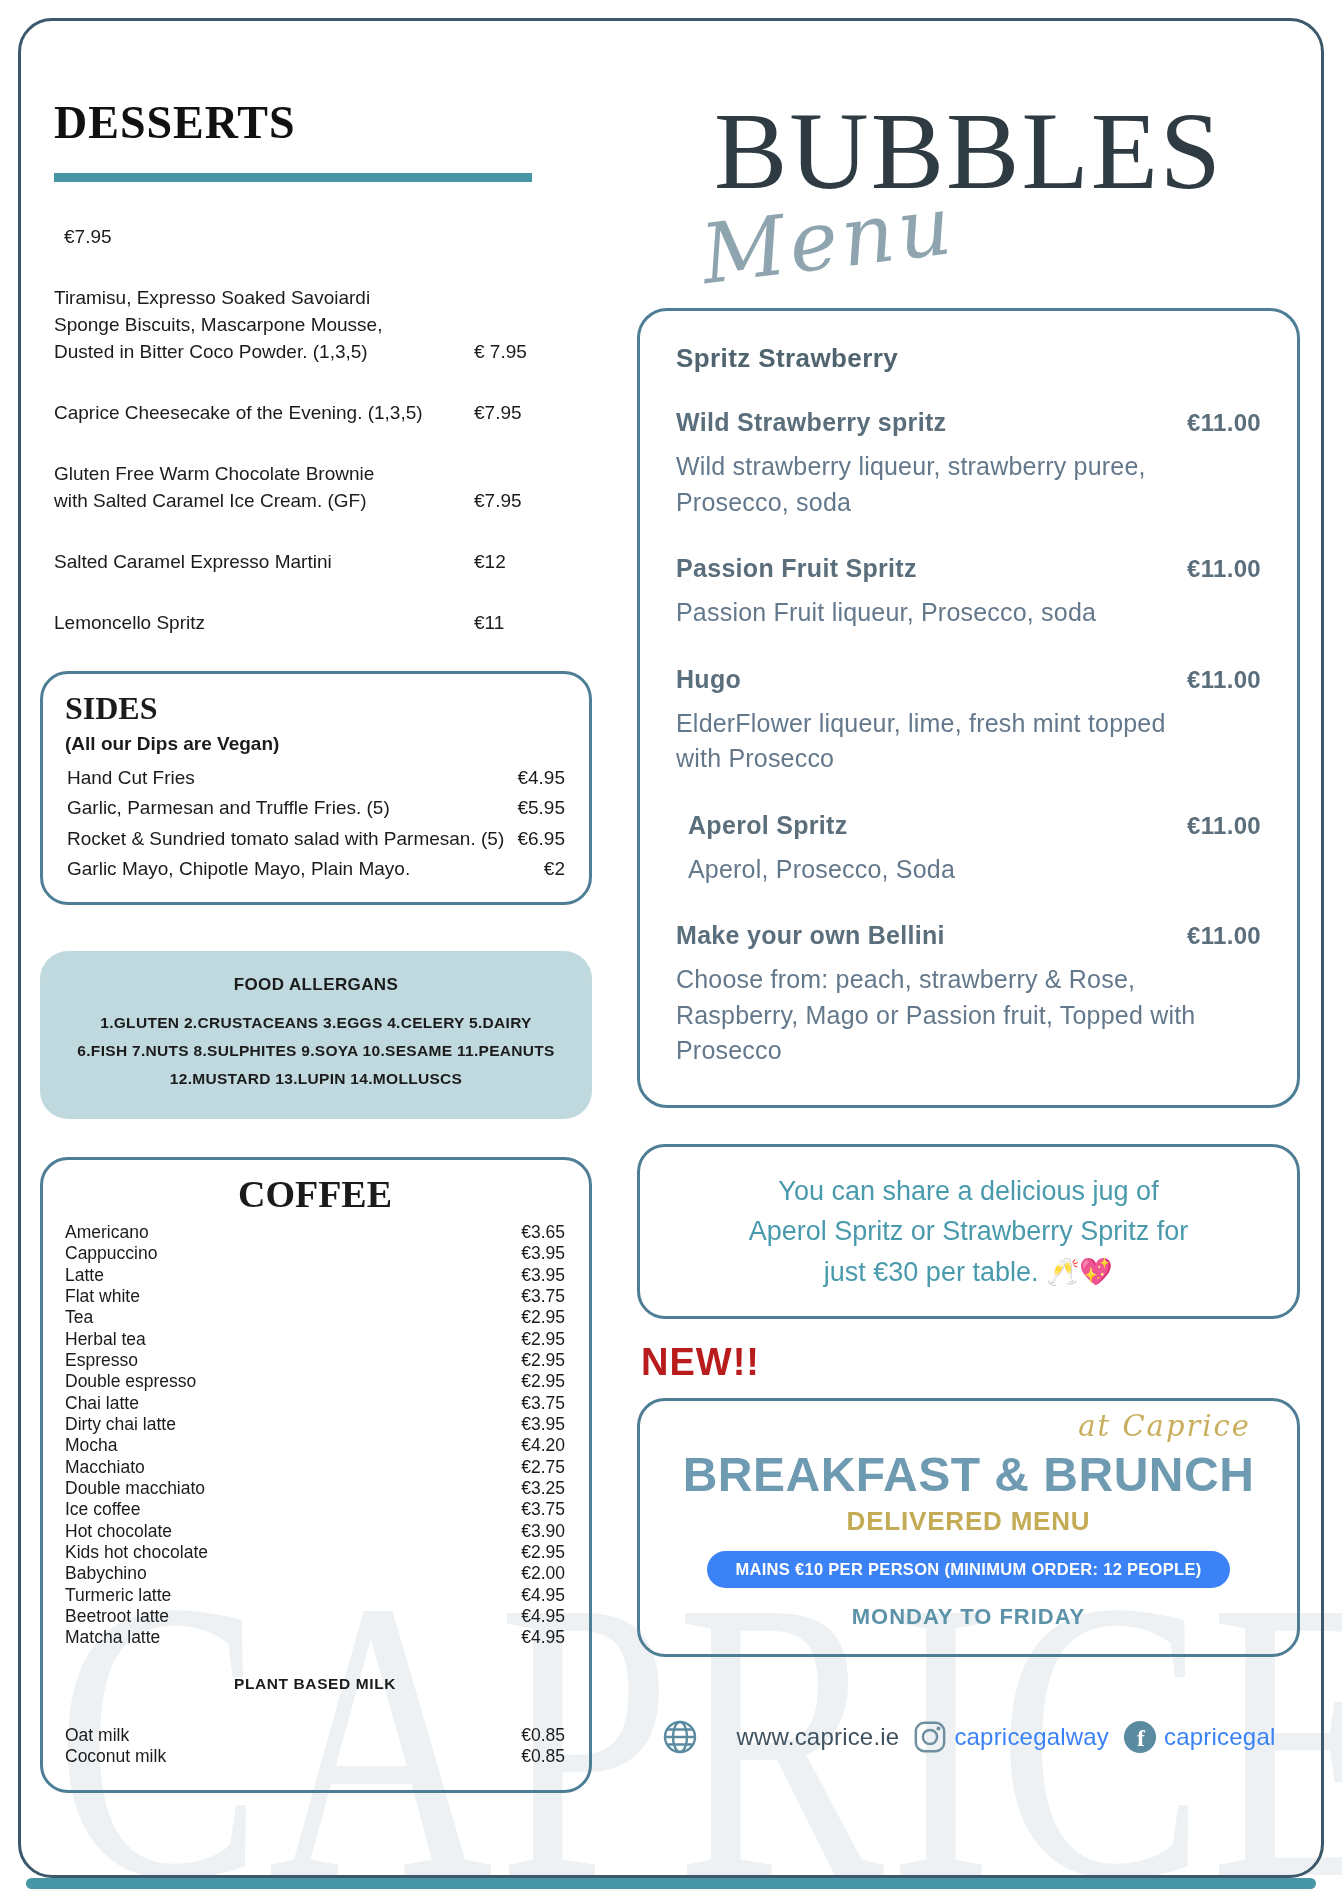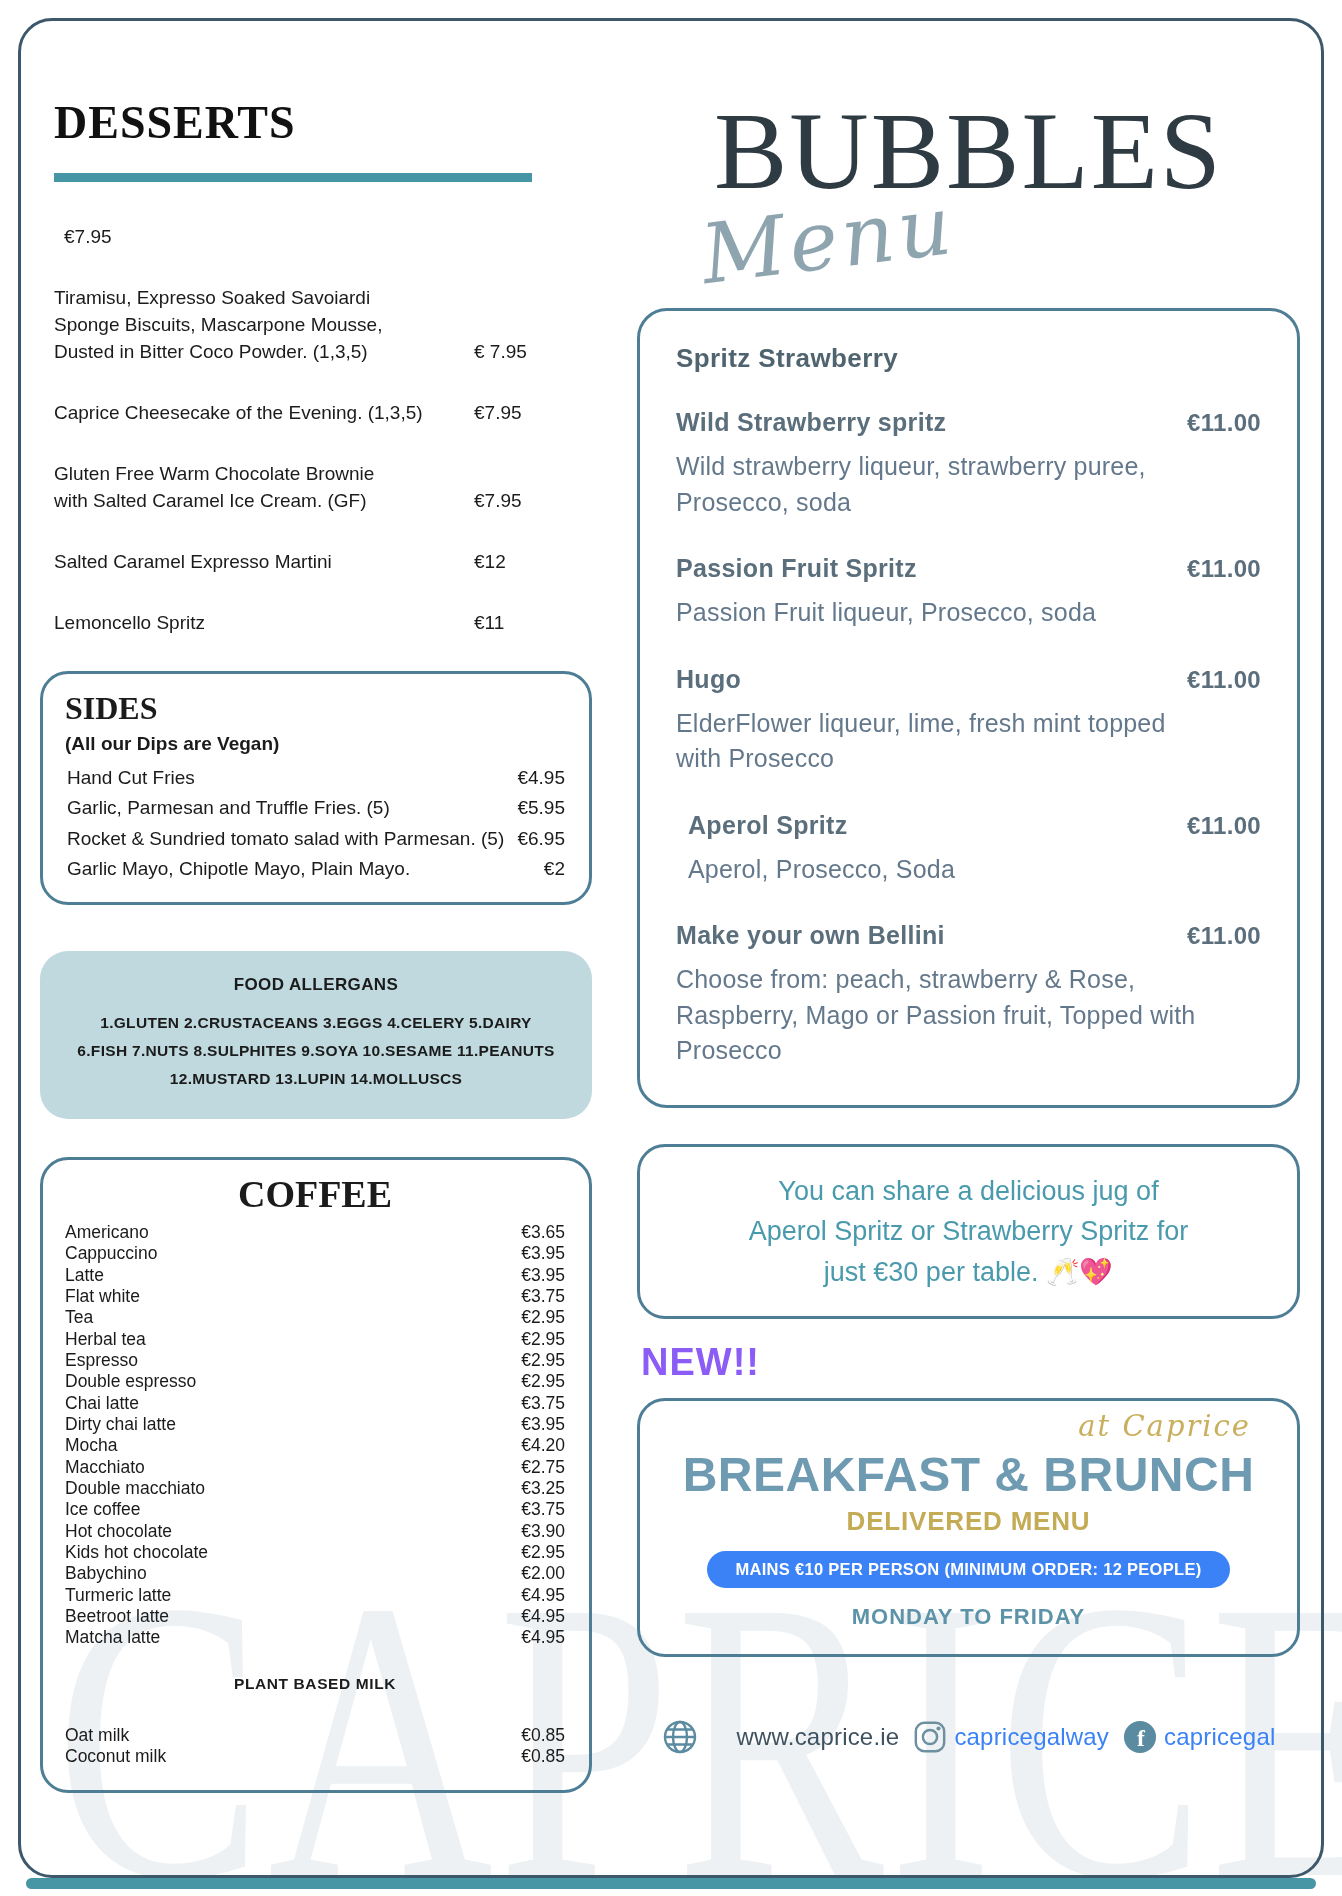--- a/index.html
+++ b/index.html
@@ -59,7 +59,7 @@
 
   .share-box { border:3px solid #4e7e95; border-radius:28px; margin-top:36px; padding:24px 16px;
     text-align:center; color:#4a9aad; font-size:27px; line-height:1.5; white-space:pre-line; }
-  .new-badge { margin:22px 0 14px 4px; color:#8b5cf6; font-size:38px; font-weight:800; letter-spacing:1px; }
+  .new-badge { margin:22px 0 14px 4px; color:#b91c1c; font-size:38px; font-weight:800; letter-spacing:1px; }
 
   .breakfast-box { border:3px solid #4e7e95; border-radius:28px; padding:10px 30px 24px; position:relative; text-align:center; }
   .bb-script { position:absolute; top:8px; right:46px; font-family:"DejaVu Serif", serif; font-style:italic;

